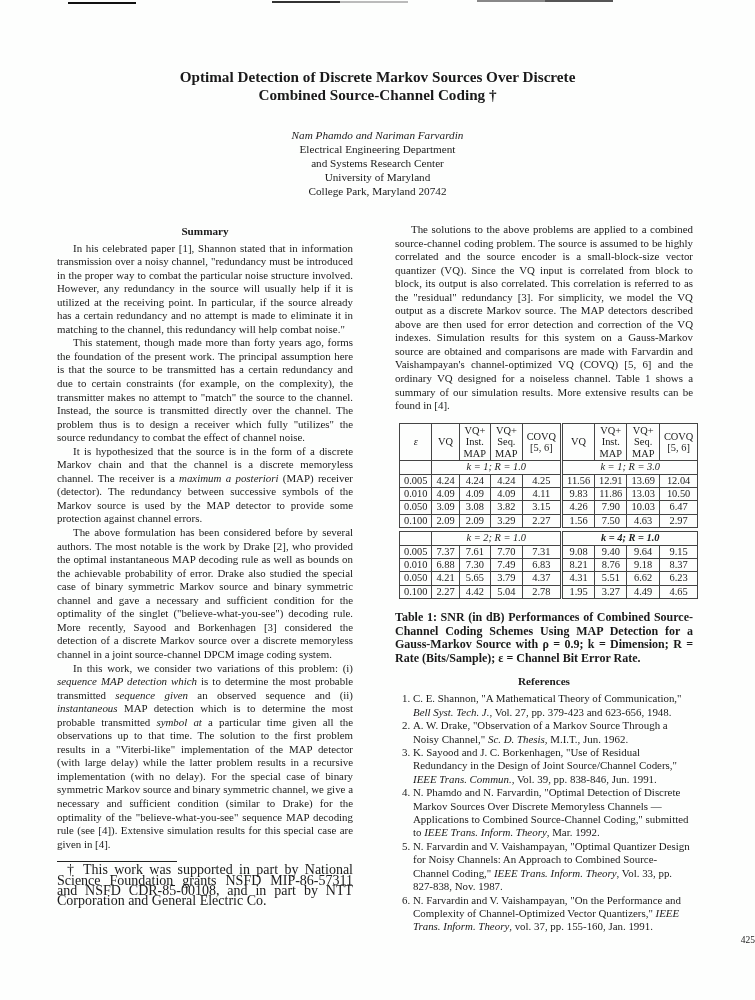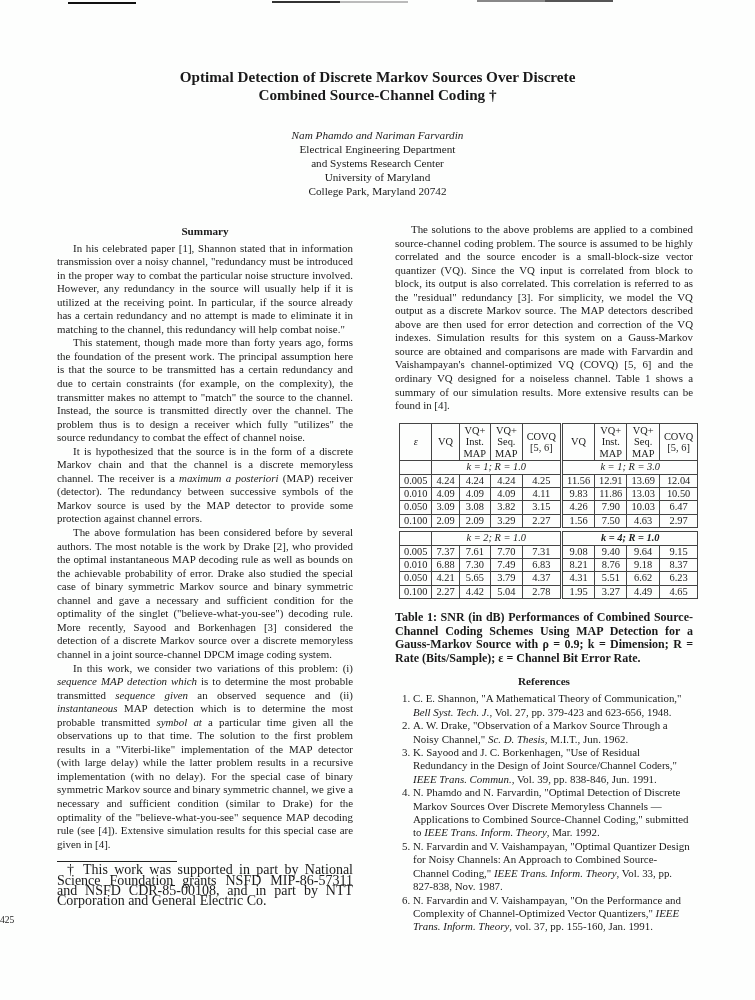--- a/index.html
+++ b/index.html
@@ -30,7 +30,7 @@
           font-size: 10.9px; line-height: 13.4px; }
   .refs ol { margin: 4px 0 0 0; padding-left: 18px; }
   .refs li { margin: 0; text-align: left; }
-  .pagenum { position: absolute; top: 915px; left: 0; width: 755px; text-align: left;
+  .pagenum { position: absolute; top: 935px; left: 0; width: 755px; text-align: right;
              font-family: "Liberation Serif", serif; font-size: 9.5px; }
   i, em { font-style: italic; }
 </style>

